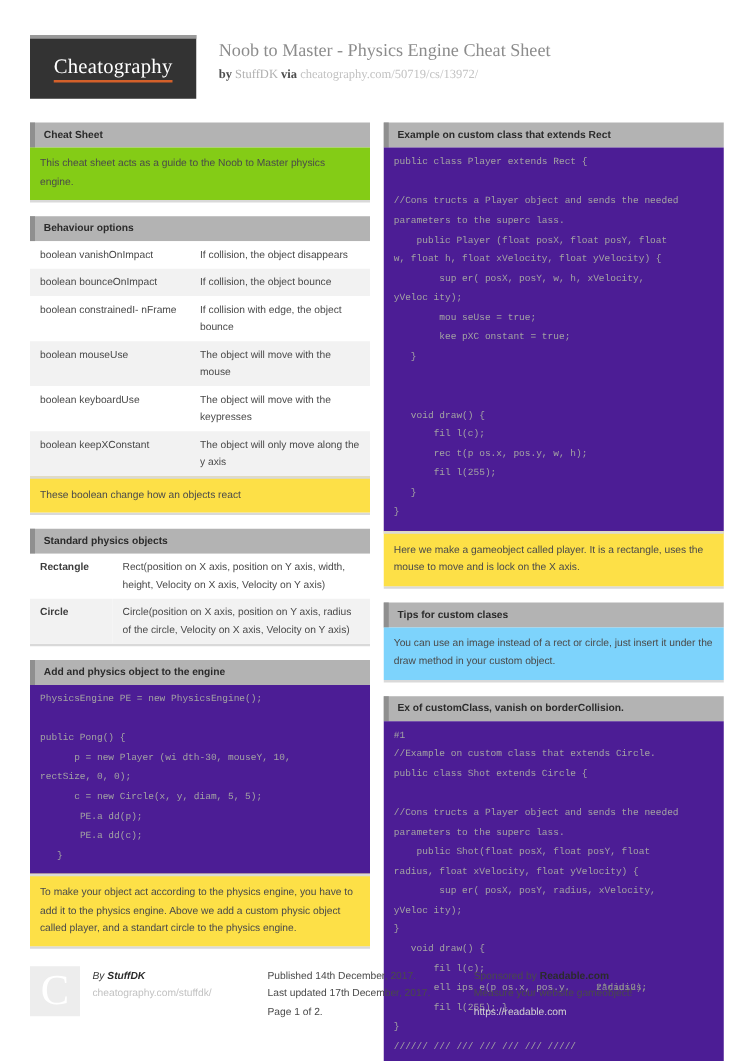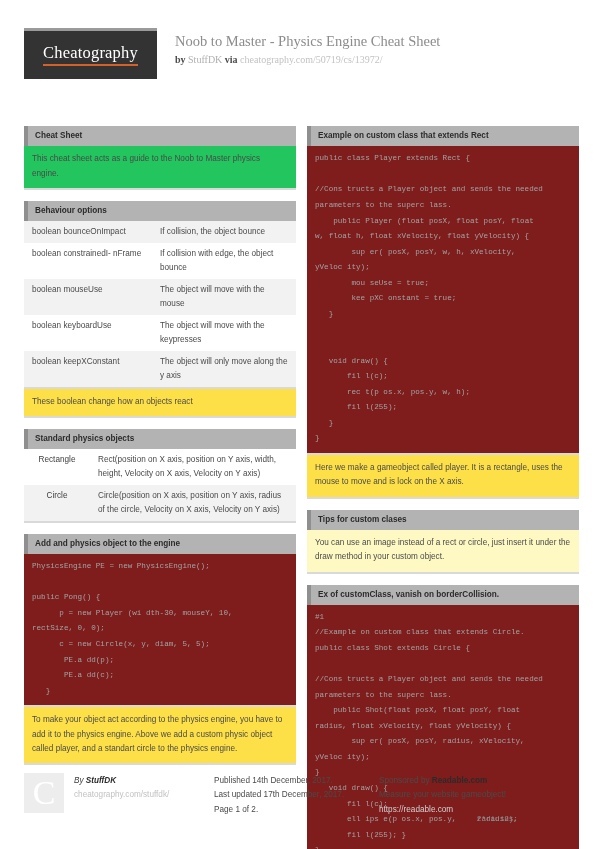--- a/index.html
+++ b/index.html
@@ -77,7 +77,6 @@
   .col {
     width: 272px;
     flex: 0 0 272px;
-    margin-top: 28px;
   }
 
   

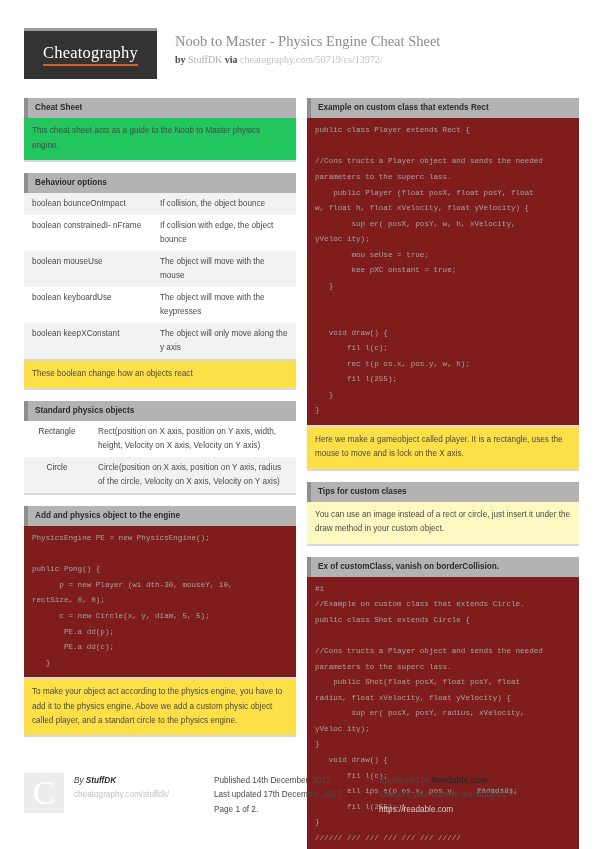--- a/index.html
+++ b/index.html
@@ -101,7 +101,7 @@
     line-height: 1.75;
     color: #4a4a4a;
     padding: 6px 8px 7px 8px;
-    background: #22c55e;
+    background: #84cc16;
   }
   .card-body.shaded { background: #fef9c3; }
 

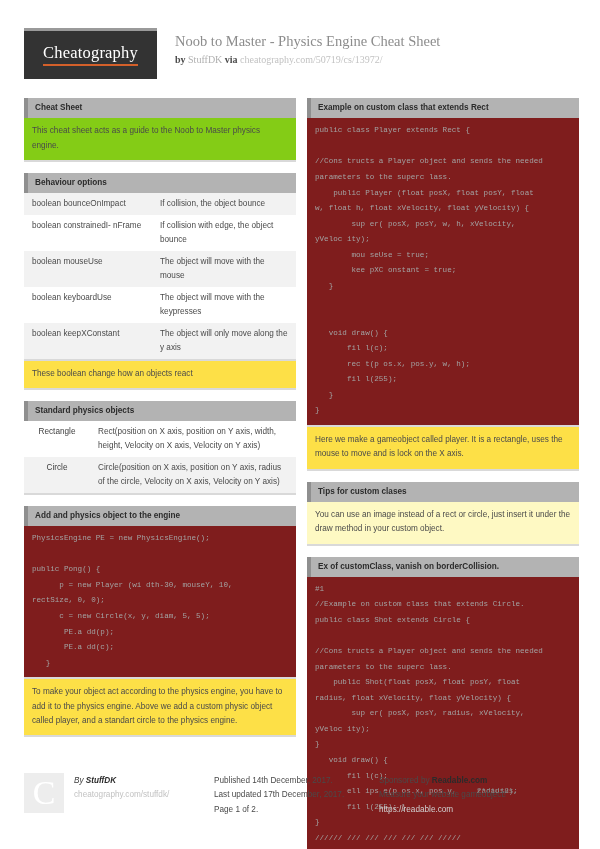--- a/index.html
+++ b/index.html
@@ -131,7 +131,7 @@
 
   
   .code-block {
-    background: #7f1d1d;
+    background: #4c1d95;
     font-family: "Liberation Mono", monospace;
     font-size: 7.6px;
     line-height: 2.05;

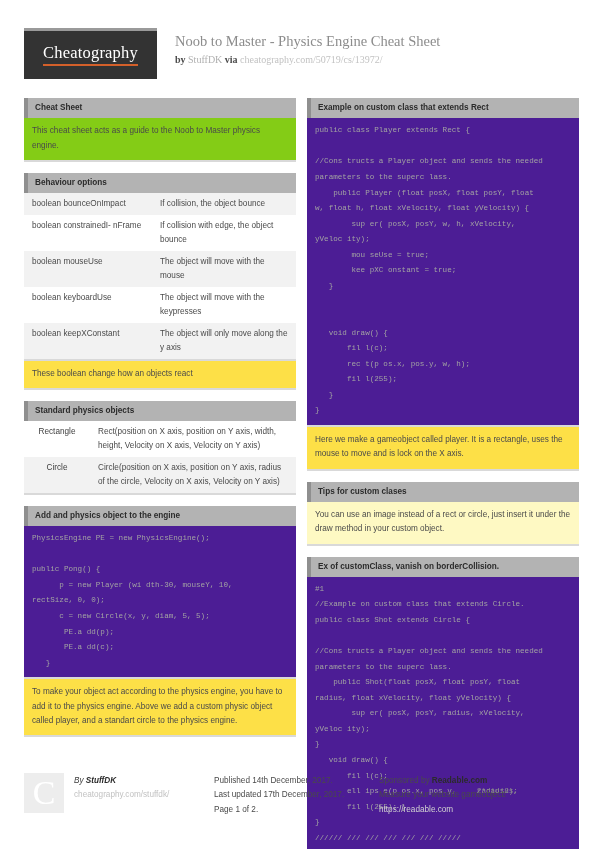--- a/index.html
+++ b/index.html
@@ -220,6 +220,10 @@
       <div class="card-header">Behaviour options</div>
       <table class="kv-table">
         <tbody>
+            <tr>
+          <td class="k">boolean vanishOnImpact</td>
+          <td>If collision, the object disappears</td>
+        </tr>
         <tr class="alt">
           <td class="k">boolean bounceOnImpact</td>
           <td>If collision, the object bounce</td>

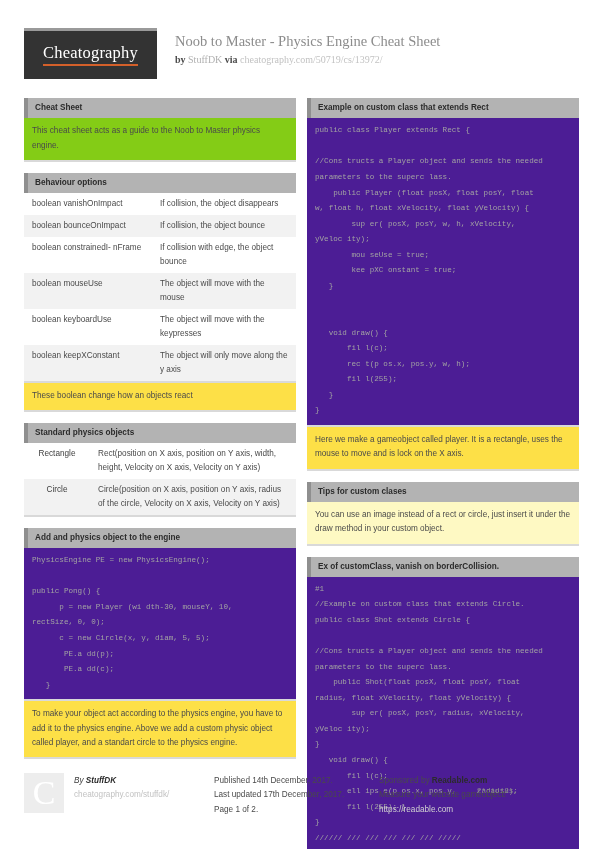--- a/index.html
+++ b/index.html
@@ -127,7 +127,7 @@
     vertical-align: top;
   }
   .kv-table td.k { width: 112px; }
-  .kv-table td.k-narrow { width: 50px; font-weight: normal; color: #3d3d3d; text-align: center; }
+  .kv-table td.k-narrow { width: 50px; font-weight: bold; color: #3d3d3d; }
 
   
   .code-block {

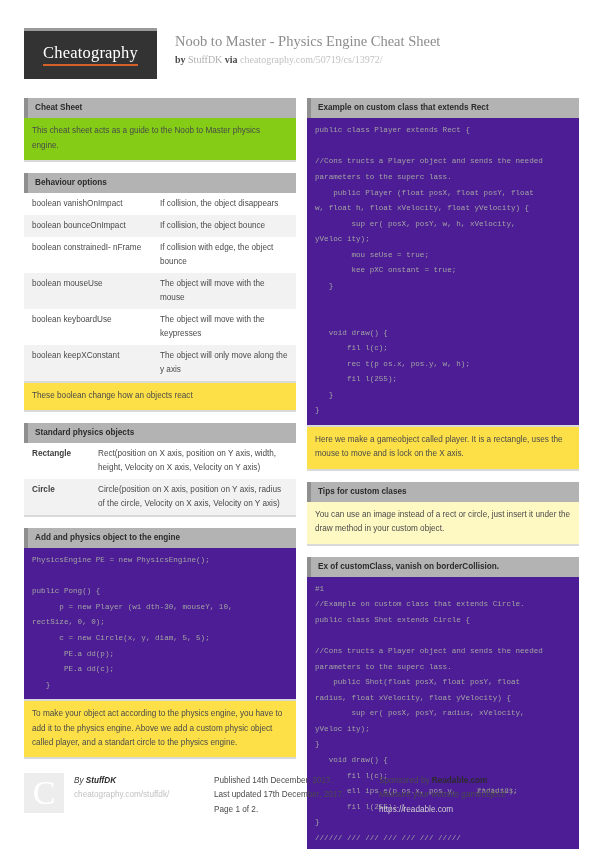--- a/index.html
+++ b/index.html
@@ -103,7 +103,7 @@
     padding: 6px 8px 7px 8px;
     background: #84cc16;
   }
-  .card-body.shaded { background: #fef9c3; }
+  .card-body.shaded { background: #7dd3fc; }
 
   
   .card-note {

